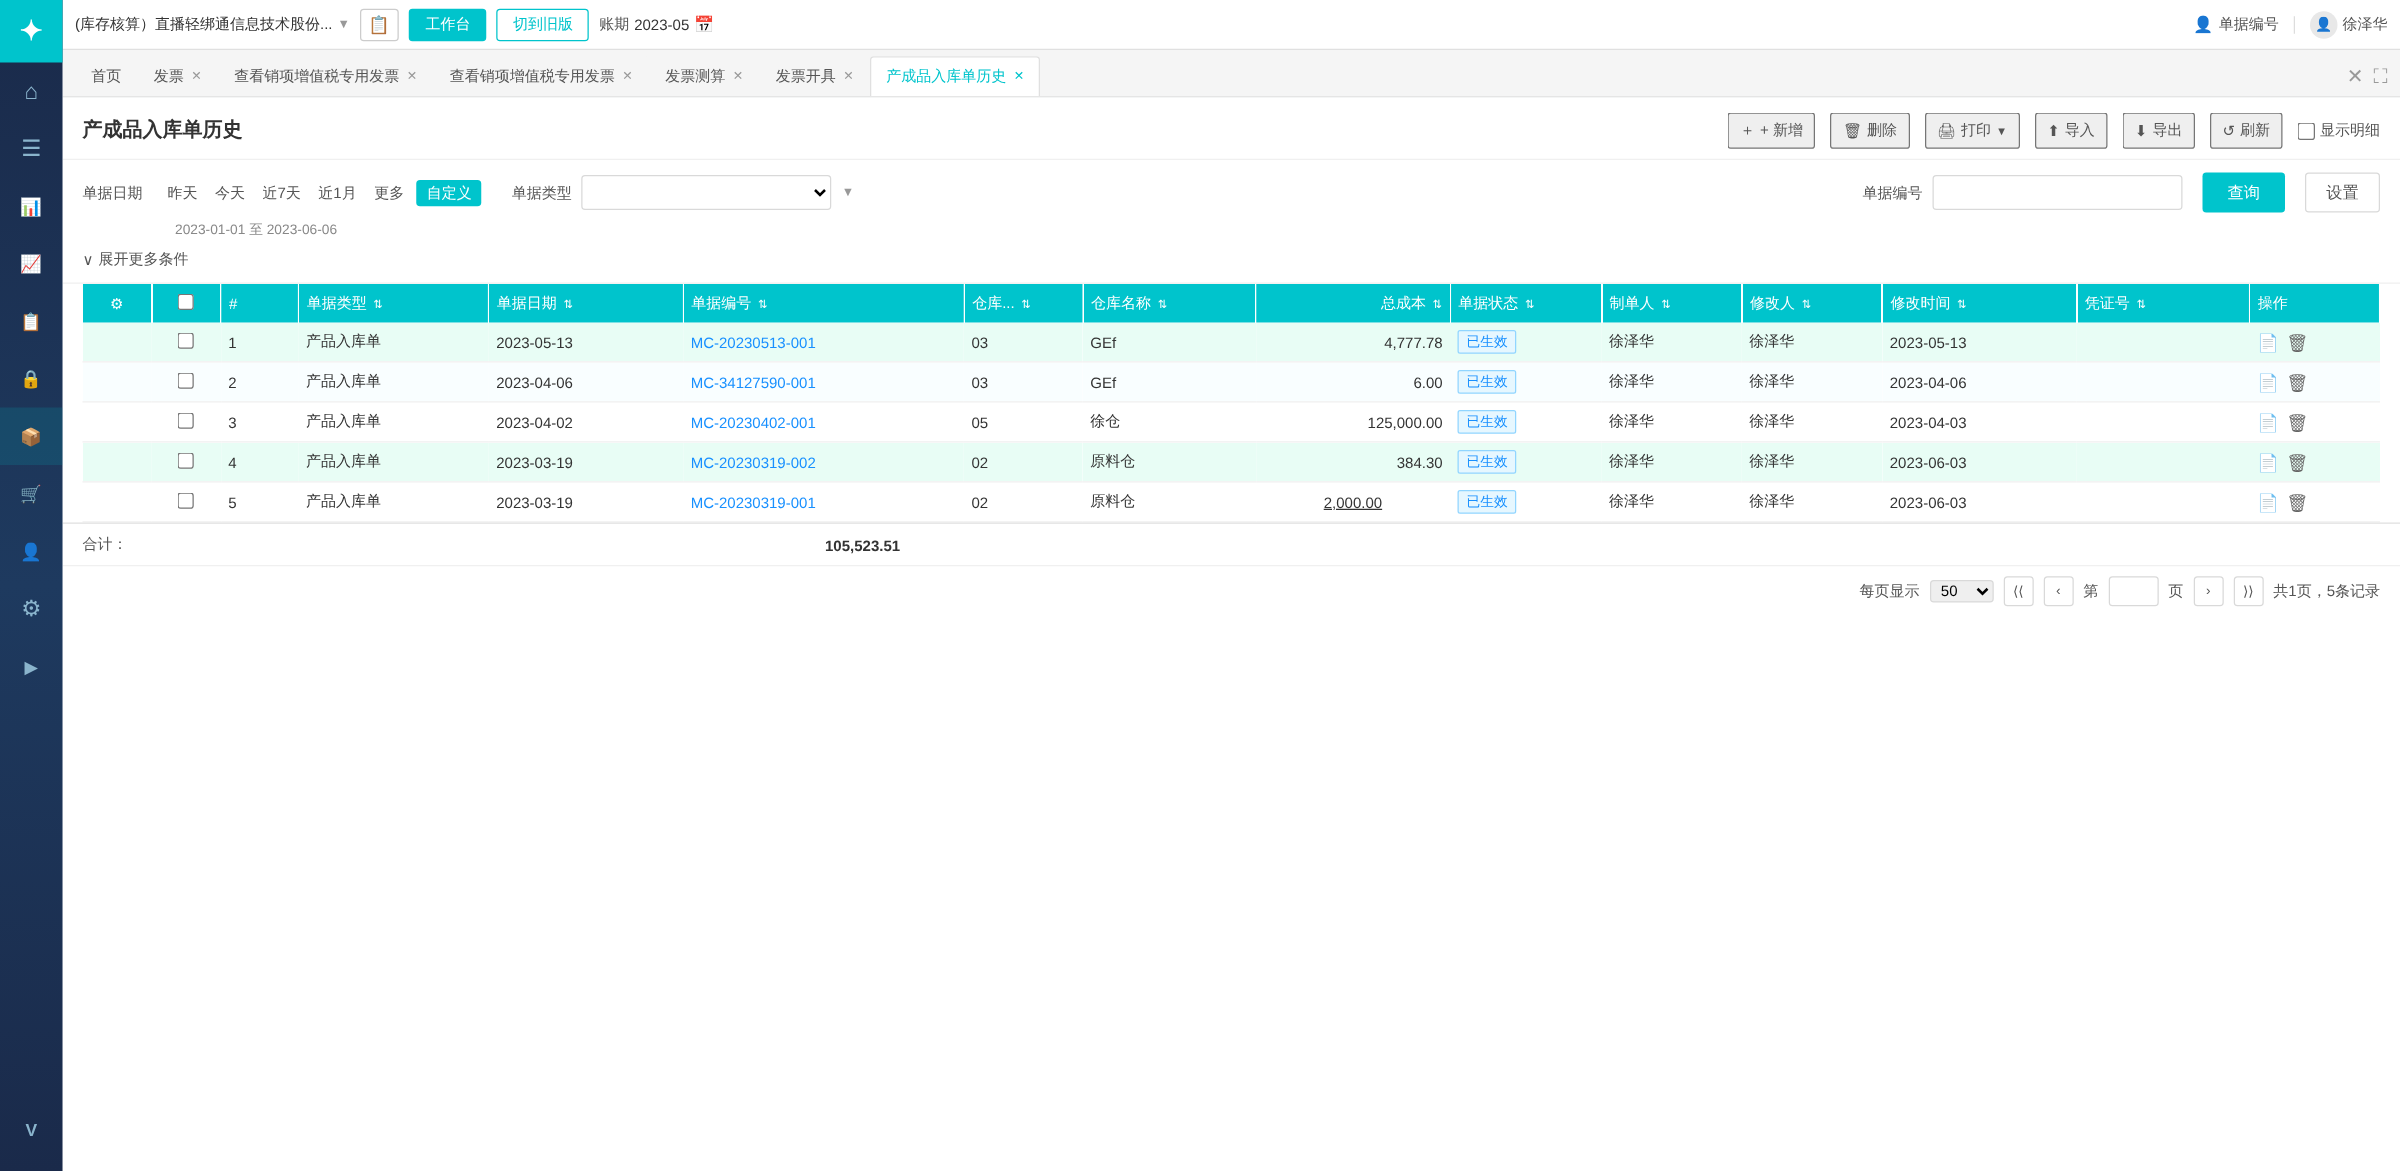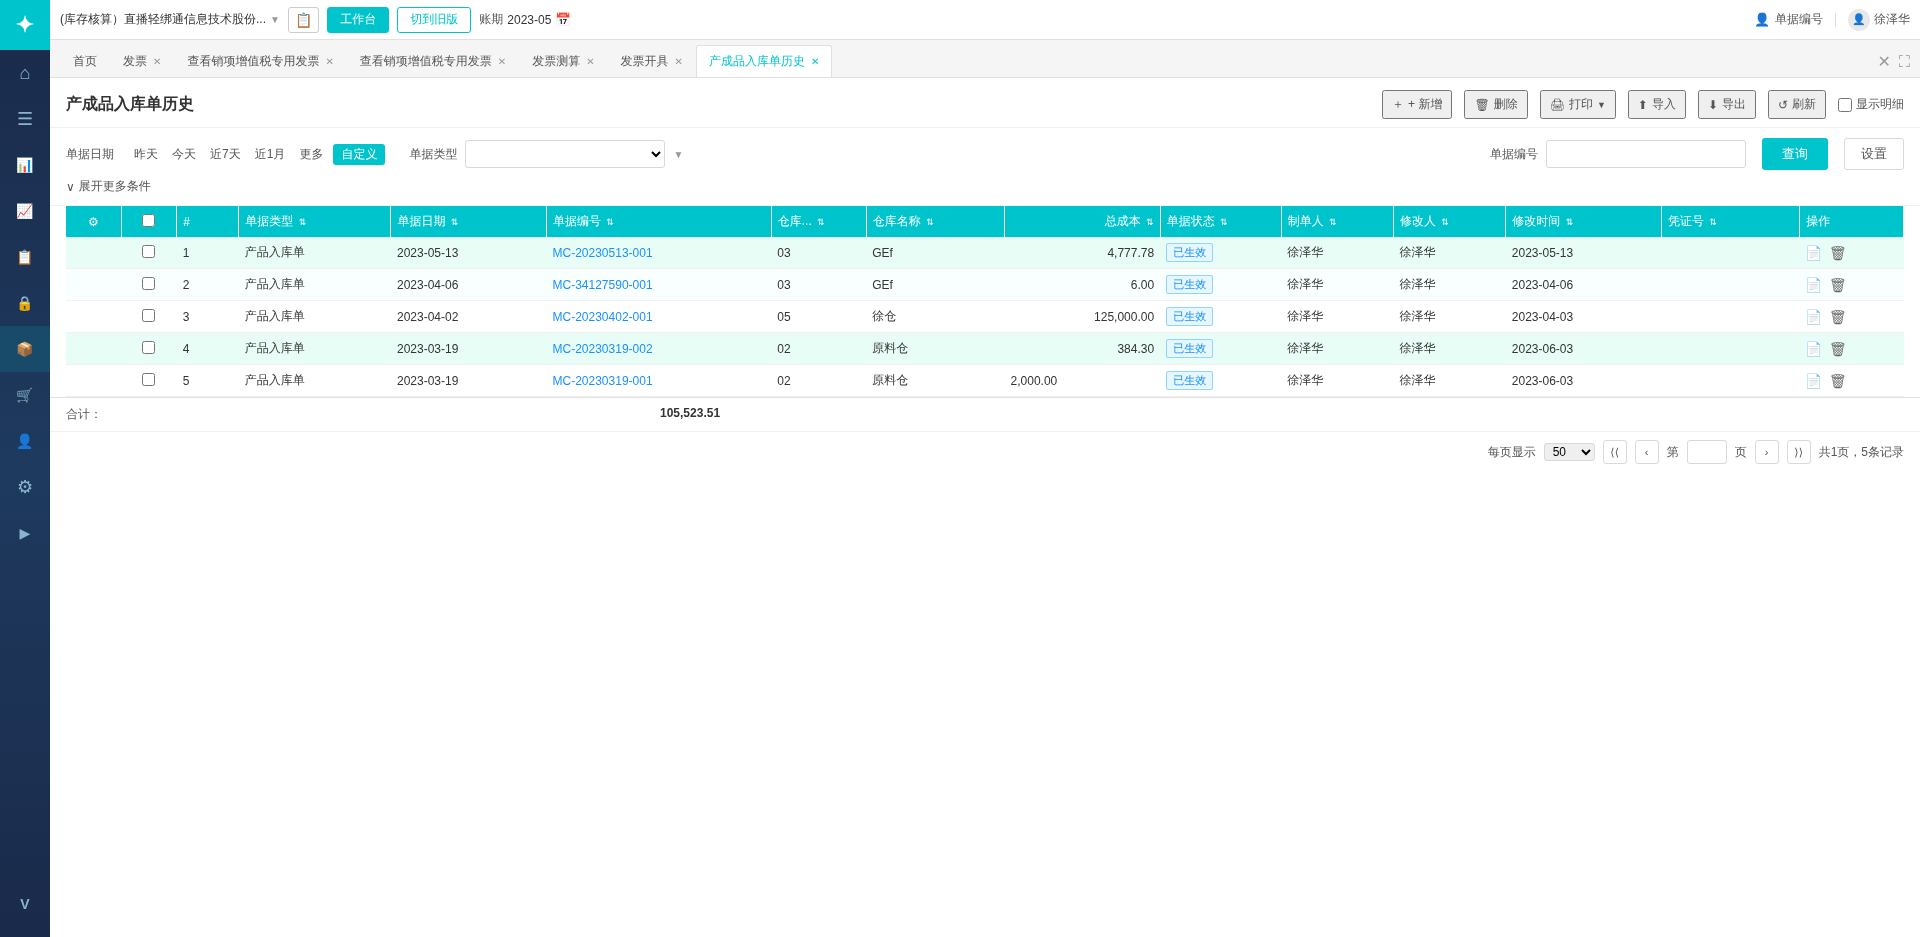--- a/index.html
+++ b/index.html
@@ -619,6 +619,10 @@
         </span>
         <button class="query-btn">查询</button>
         <button class="reset-btn">设置</button>
+      </div>
+      <div class="filter-row" style="margin-bottom:0;">
+        <span style="width:58px;"></span>
+        <span class="date-range-text">2023-01-01 至 2023-06-06</span>
       </div>
       <div class="expand-more" style="margin-top:8px;">
         <span>∨</span>

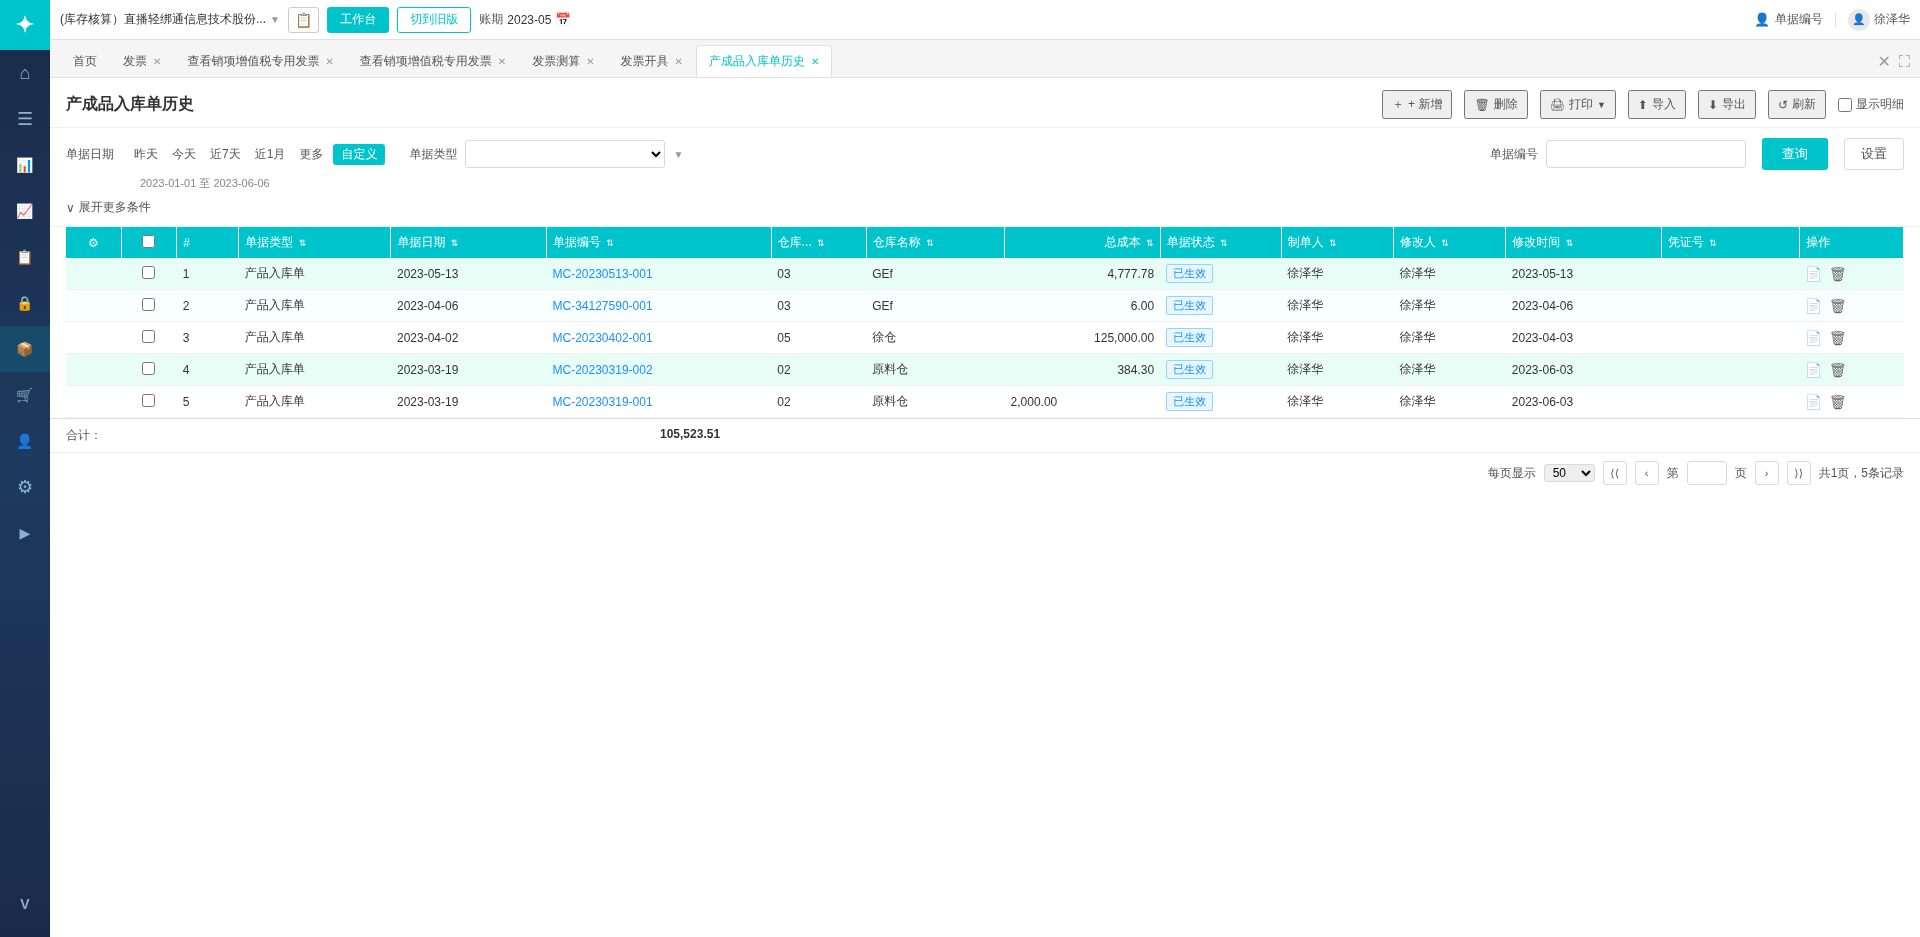--- a/index.html
+++ b/index.html
@@ -751,7 +751,7 @@
       <td><a class="link-text">MC-20230319-001</a></td>
       <td>02</td>
       <td>原料仓</td>
-      <td style="text-align:left;">2,000.00</td>
+      <td style="text-align:center;text-decoration:underline;">2,000.00</td>
       <td><span class="status-badge status-active">已生效</span></td>
       <td>徐泽华</td>
       <td>徐泽华</td>

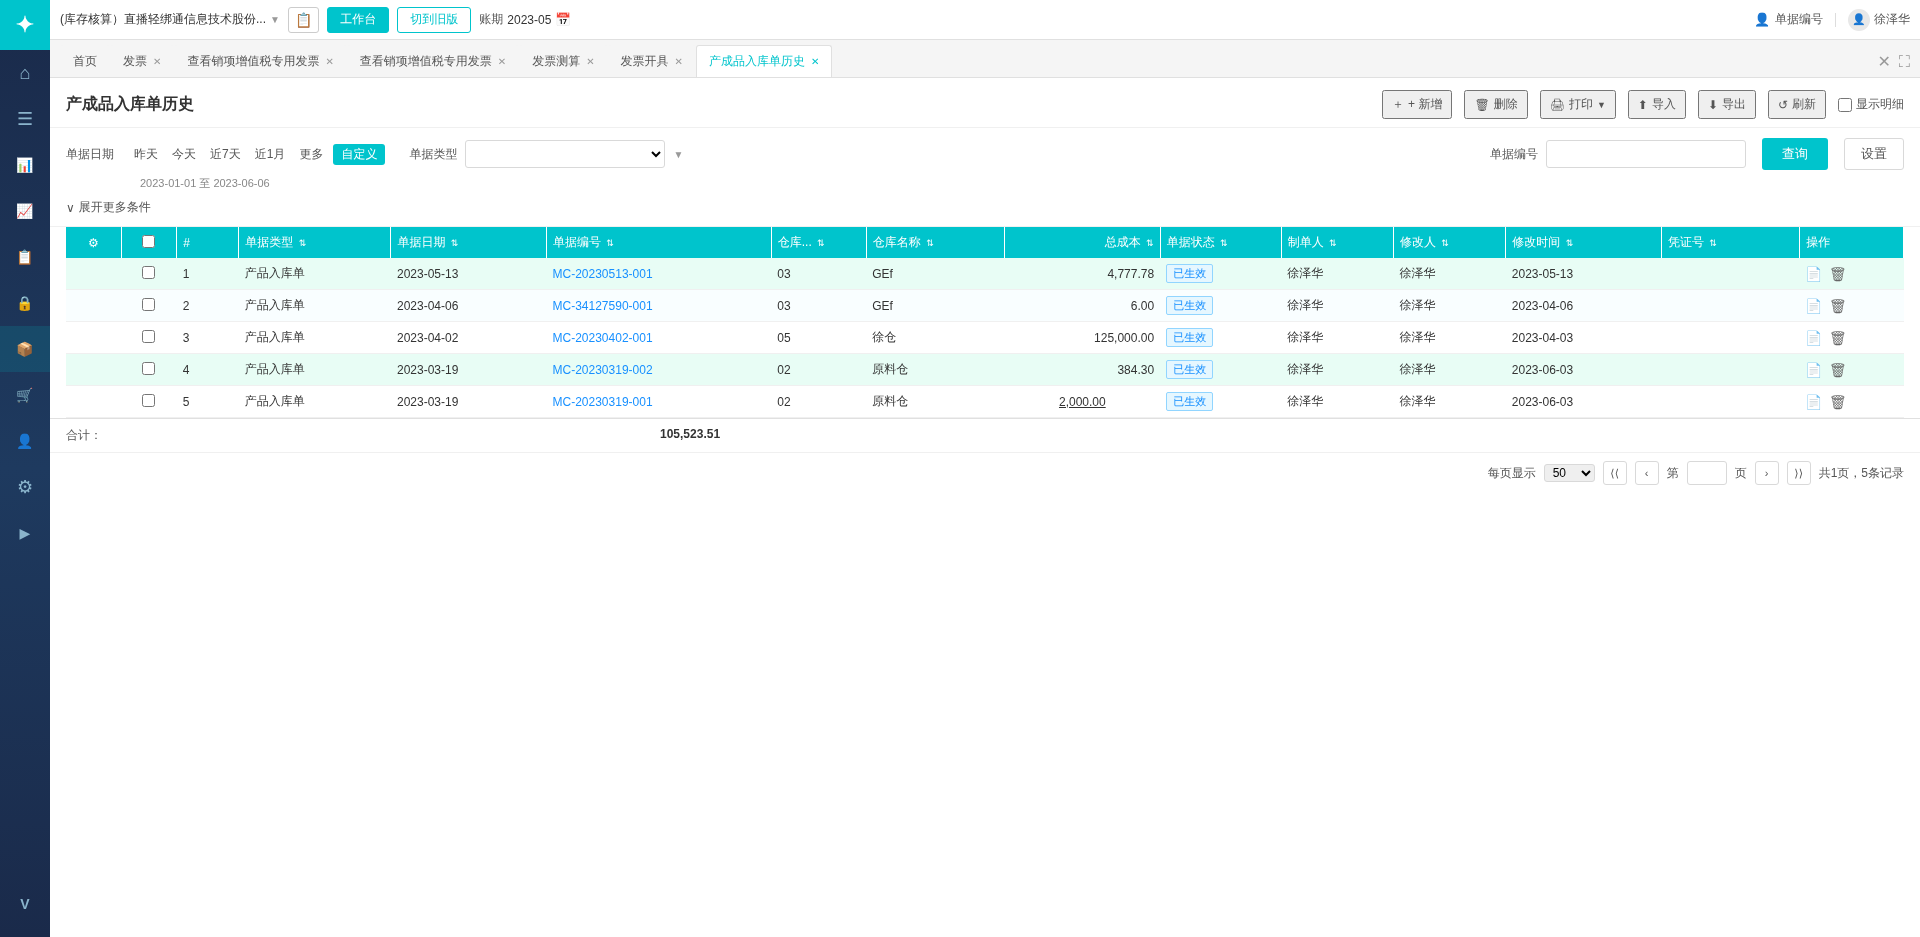--- a/index.html
+++ b/index.html
@@ -391,7 +391,7 @@
       padding: 8px 16px;
       border-top: 1px solid #e0e0e0;
       display: flex;
-      align-items: flex-start;
+      align-items: flex-end;
       font-size: 12px;
       color: #555;
     }

